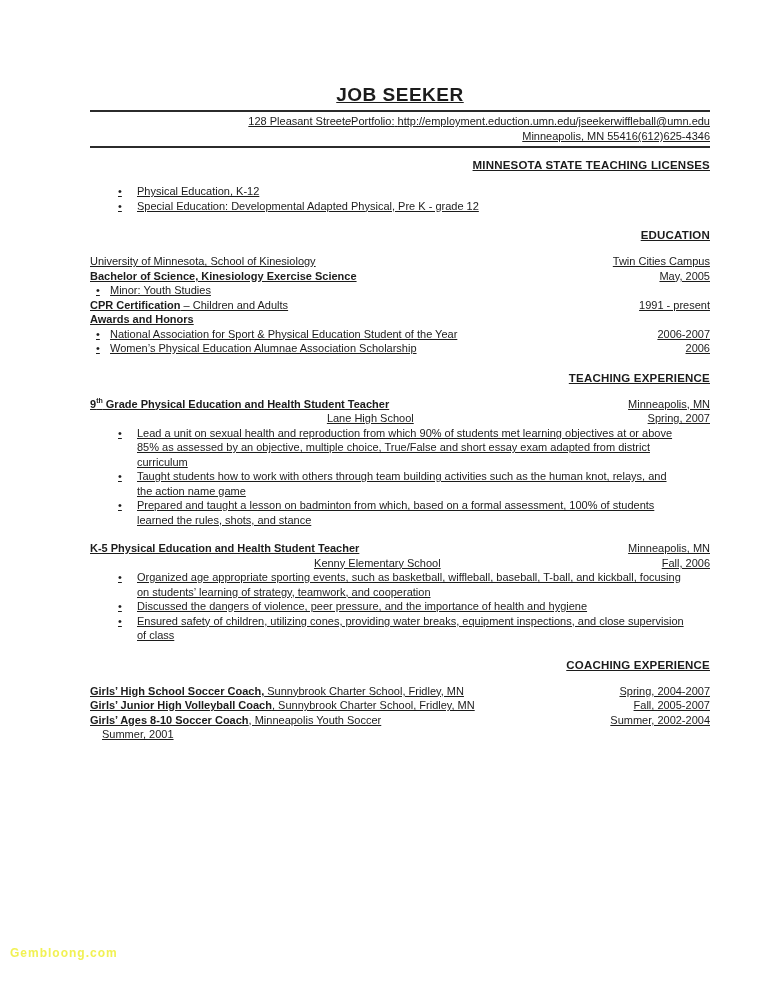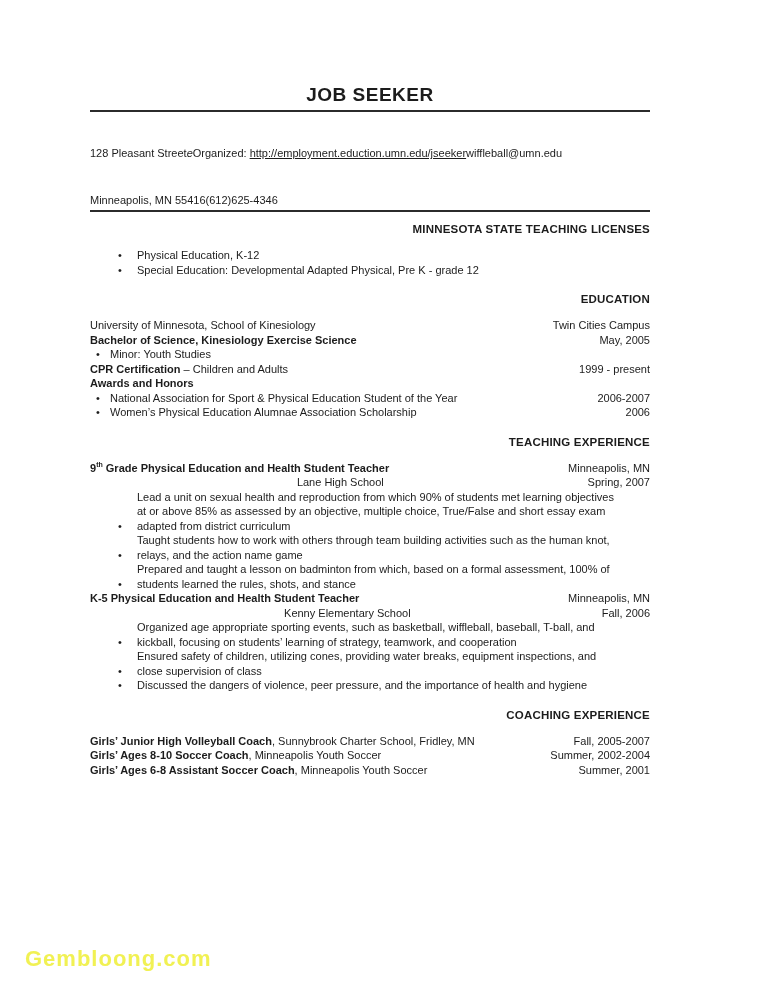--- a/index.html
+++ b/index.html
@@ -12,7 +12,7 @@
     position: relative;
     overflow: hidden;
   }
-  .page { padding: 84px 118px 0 90px; }
+  .page { padding: 84px 58px 0 90px; text-decoration: underline; }
 
   
   .name {

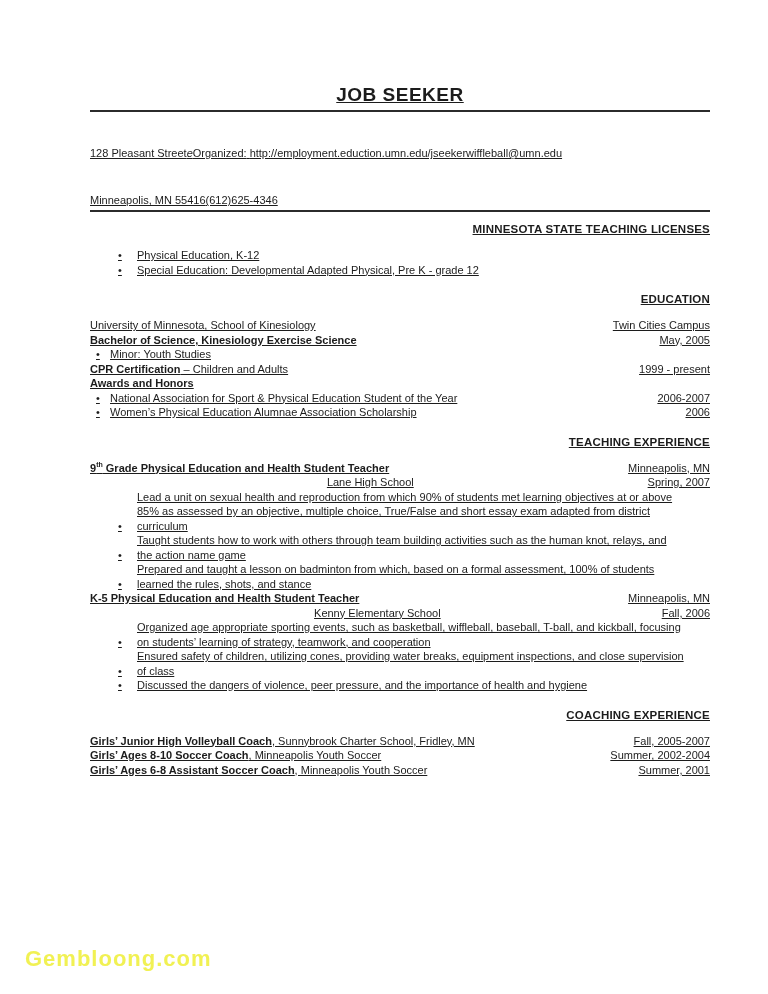--- a/index.html
+++ b/index.html
@@ -21,7 +21,7 @@
   }
   .rule { border-top: 2px solid #2b2b2b; height: 0; }
   .contact { font-size: 11px; line-height: 15px; padding: 2px 0 2px 0; }
-  .contact-row { display: flex; justify-content: flex-start; margin-top: 32px; }
+  .contact-row { display: flex; justify-content: flex-end; }
   .contact-row .mid em { font-style: italic; }
   a.link { color: #1c1c1c; text-decoration: underline; cursor: pointer; }
 

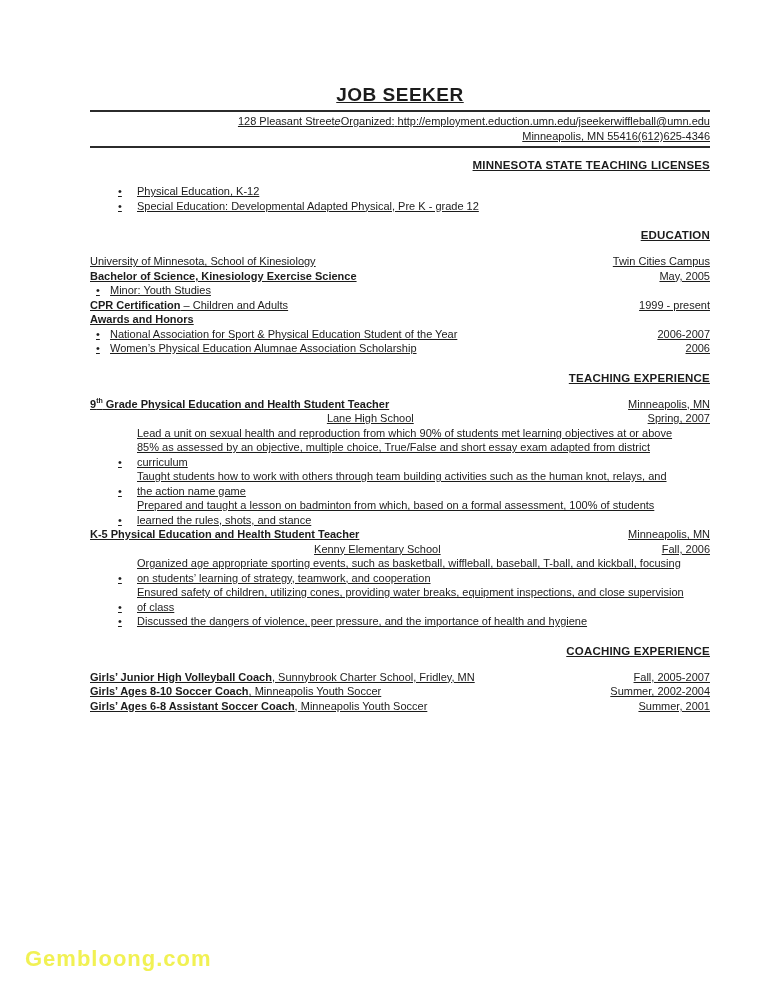--- a/index.html
+++ b/index.html
@@ -68,7 +68,7 @@
   <div class="contact">
     <div class="contact-row">
       <span>128 Pleasant Street</span>
-      <span class="mid"><em>e</em><span>Organized:</span>&nbsp;<a class="link">http://employment.eduction.umn.edu/jseeker</a></span>
+      <span class="mid"><em>e</em><span>Portfolio:</span>&nbsp;<a class="link">http://employment.eduction.umn.edu/jseeker</a></span>
       <span>wiffleball@umn.edu</span>
     </div>
     <div class="contact-row">

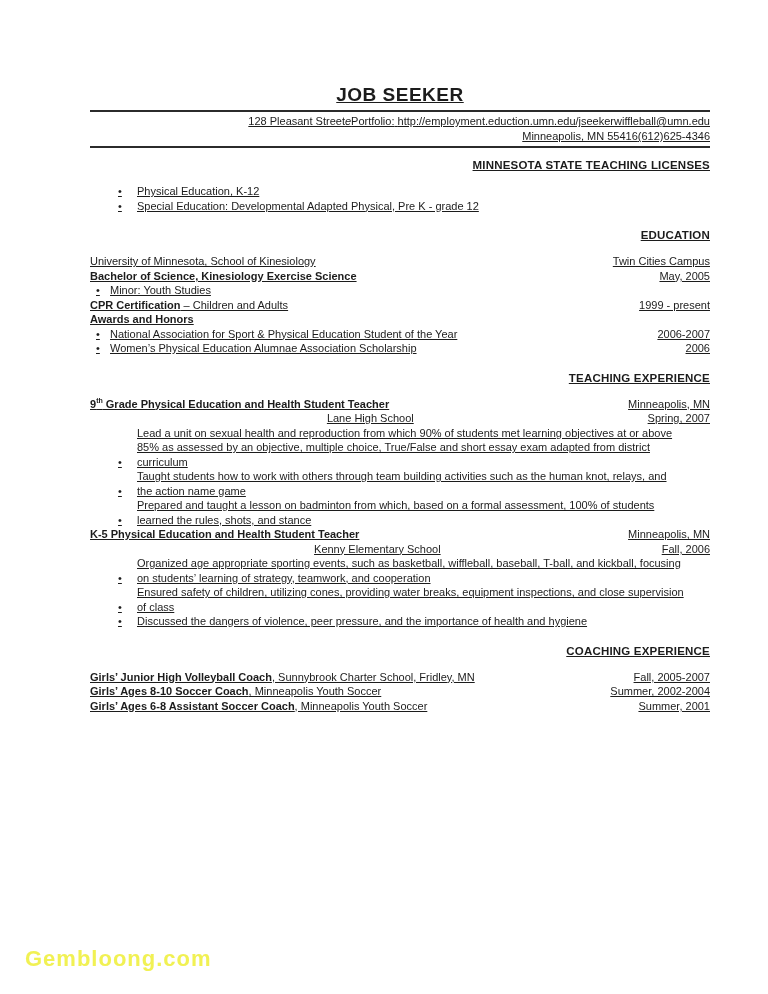--- a/index.html
+++ b/index.html
@@ -41,7 +41,7 @@
   .school-indent { padding-left: 15px; text-align: center; }
 
   
-  .bullet { display: flex; align-items: flex-end; }
+  .bullet { display: flex; }
   .bullet::before { content: "\2022"; flex: 0 0 auto; }
   .bullet-a::before { margin-left: 6px; width: 14px; }
   .bullet-b { margin-left: 28px; }

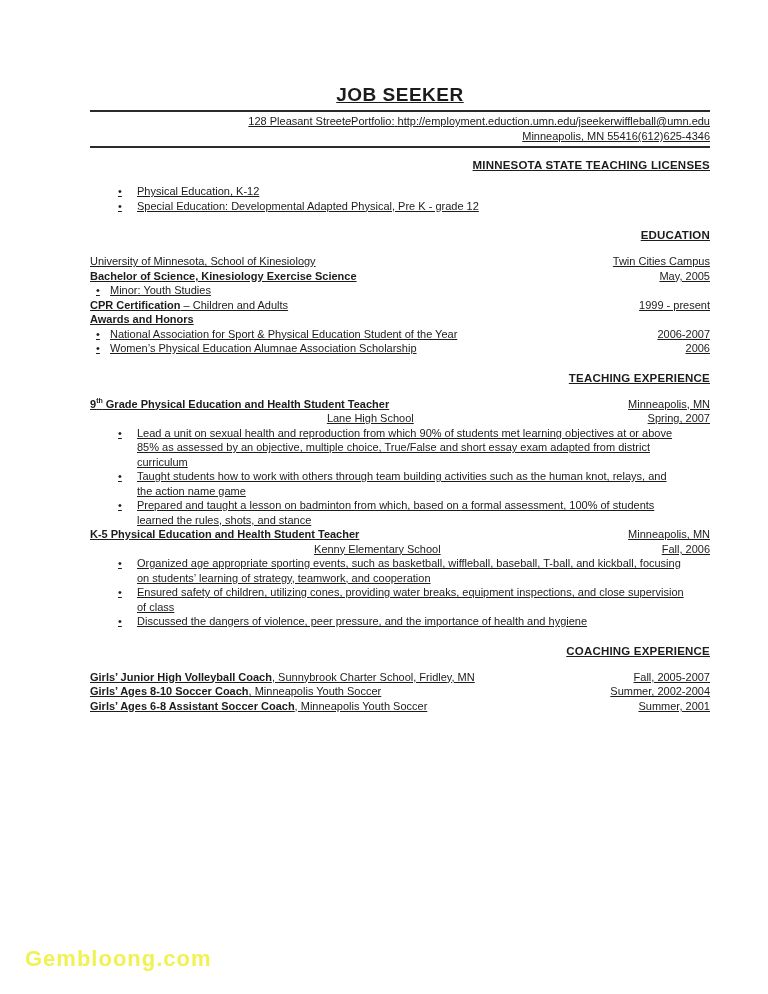--- a/index.html
+++ b/index.html
@@ -103,7 +103,7 @@
       </div>
     <div class="row">
       <span class="left"><span class="bold">CPR Certification</span><span> – Children and Adults</span></span>
-      <span class="right">1999 - present</span>
+      <span class="right">1991 - present</span>
     </div>
     <div class="bold">Awards and Honors</div>
     <div class="row">

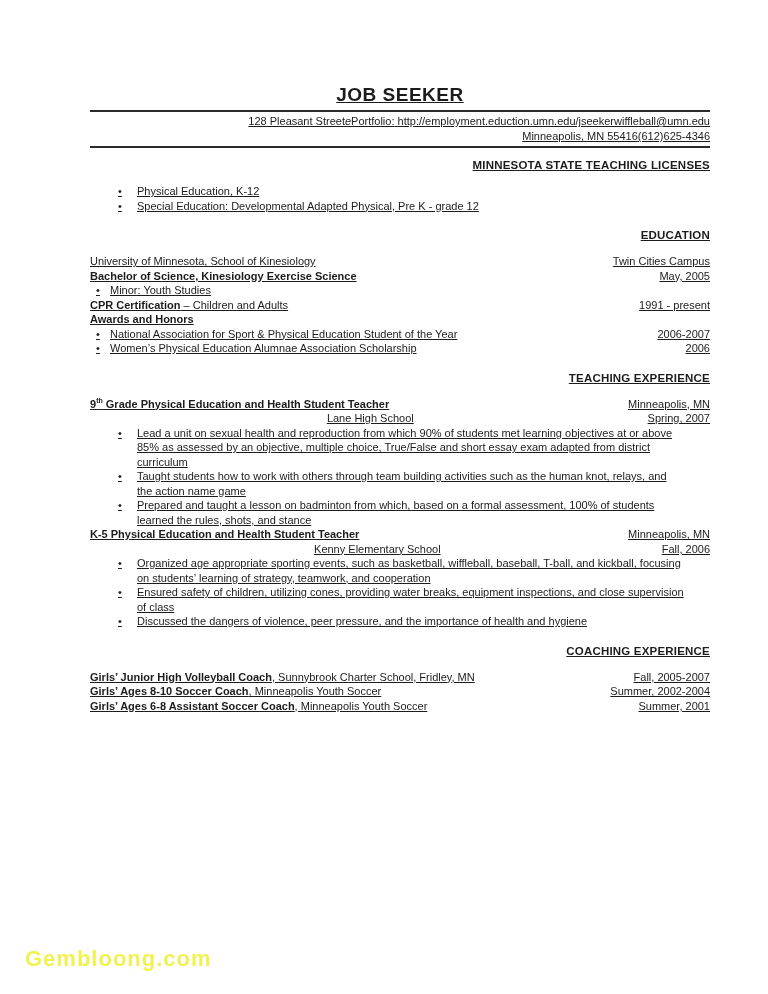--- a/index.html
+++ b/index.html
@@ -48,7 +48,7 @@
   .bullet-b::before { width: 19px; }
   .bullet-b .text { padding-right: 26px; }
 
-  .job + .job { }
+  .job + .job { margin-top: 14px; }
 
   sup { font-size: 7px; vertical-align: super; line-height: 0; }
 

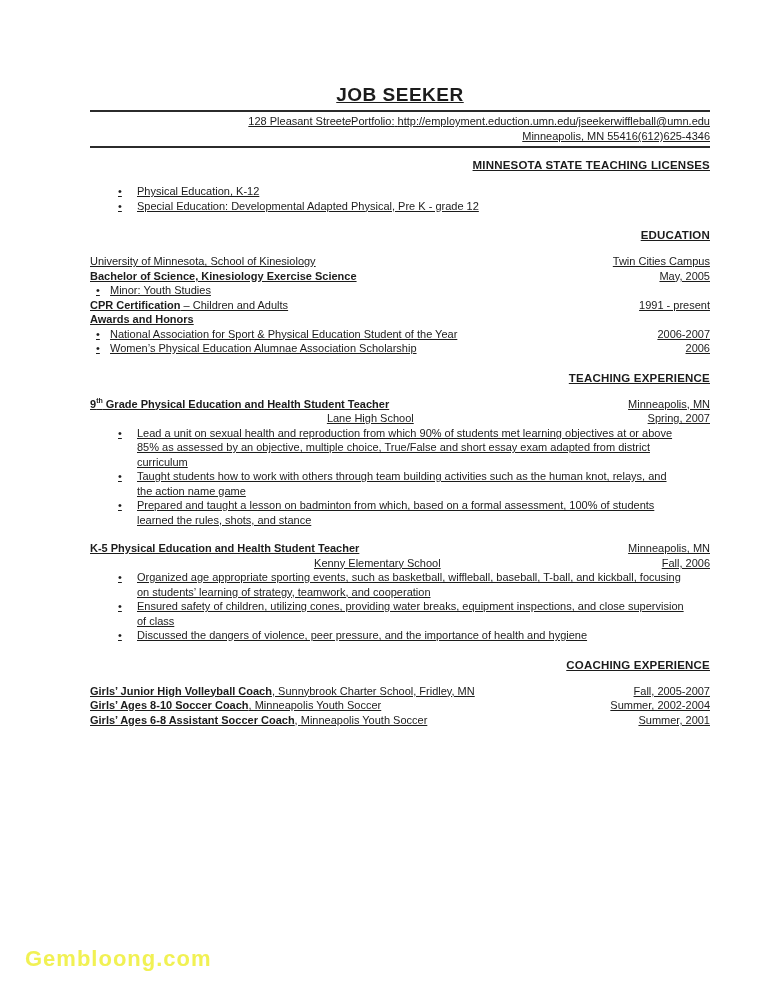--- a/index.html
+++ b/index.html
@@ -156,10 +156,10 @@
           <span class="text">Organized age appropriate sporting events, such as basketball, wiffleball, baseball, T-ball, and kickball, focusing on students’ learning of strategy, teamwork, and cooperation</span>
         </div>
       <div class="bullet bullet-b">
-          <span class="text">Ensured safety of children, utilizing cones, providing water breaks, equipment inspections, and close supervision of class</span>
+          <span class="text">Discussed the dangers of violence, peer pressure, and the importance of health and hygiene</span>
         </div>
       <div class="bullet bullet-b">
-          <span class="text">Discussed the dangers of violence, peer pressure, and the importance of health and hygiene</span>
+          <span class="text">Ensured safety of children, utilizing cones, providing water breaks, equipment inspections, and close supervision of class</span>
         </div>
     </div>
 

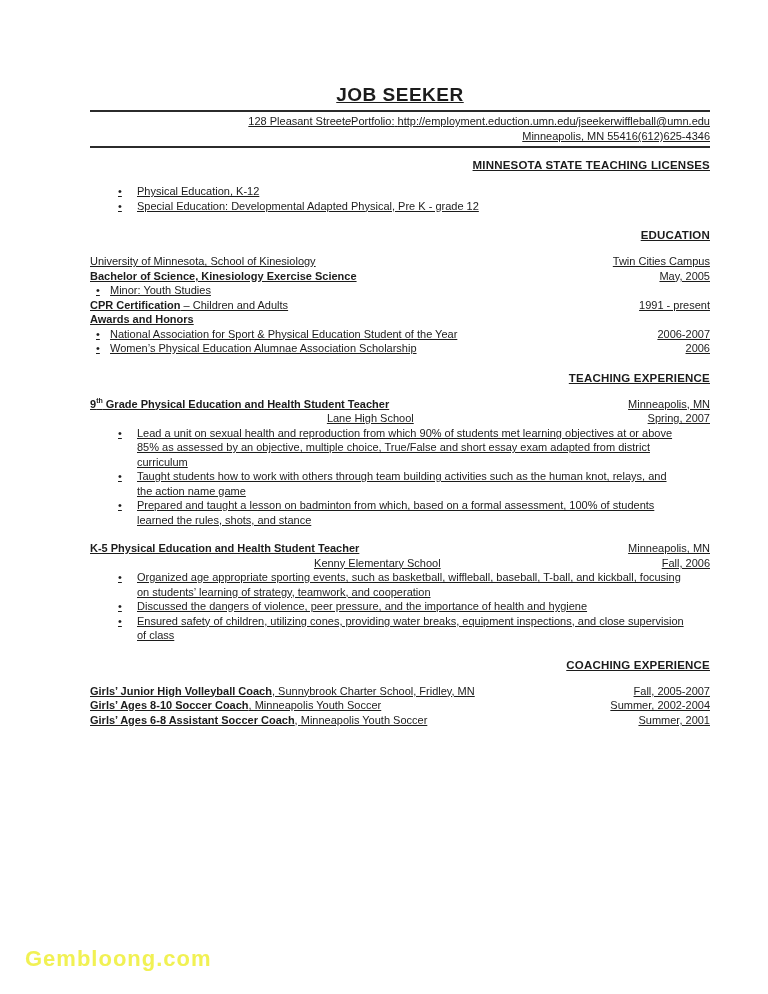--- a/index.html
+++ b/index.html
@@ -168,6 +168,10 @@
   <div class="section-heading">COACHING EXPERIENCE</div>
   <div class="body-text">
     <div class="row">
+      <span class="left"><span class="bold">Girls’ High School Soccer Coach,</span><span> Sunnybrook Charter School, Fridley, MN</span></span>
+      <span class="right">Spring, 2004-2007</span>
+    </div>
+    <div class="row">
       <span class="left"><span class="bold">Girls’ Junior High Volleyball Coach</span><span>, Sunnybrook Charter School, Fridley, MN</span></span>
       <span class="right">Fall, 2005-2007</span>
     </div>

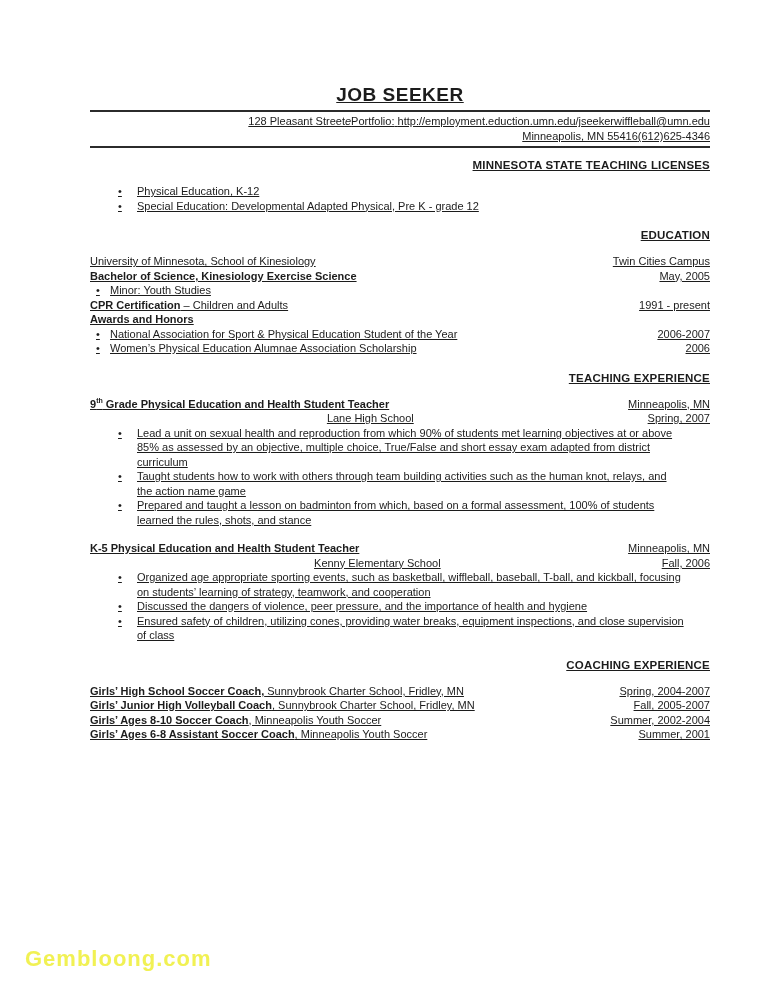--- a/index.html
+++ b/index.html
@@ -180,7 +180,6 @@
       <span class="right">Summer, 2002-2004</span>
     </div>
     <div class="row">
-      <span class="left"><span class="bold">Girls’ Ages 6-8 Assistant Soccer Coach</span><span>, Minneapolis Youth Soccer</span></span>
       <span class="right">Summer, 2001</span>
     </div>
   </div>

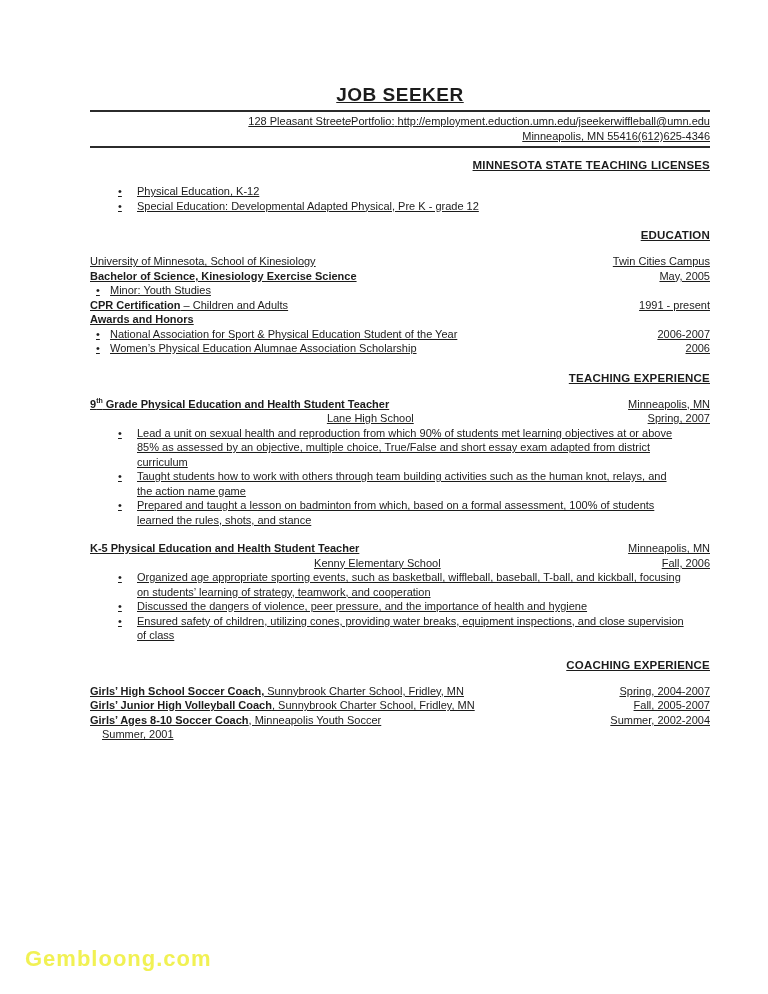--- a/index.html
+++ b/index.html
@@ -54,8 +54,8 @@
 
   
   .watermark {
-    position: absolute; left: 25px; top: 946px;
-    font-size: 22px; font-weight: bold; letter-spacing: 1px;
+    position: absolute; left: 10px; top: 946px;
+    font-size: 12px; font-weight: bold; letter-spacing: 1px;
   }
 </style>
 </head>

